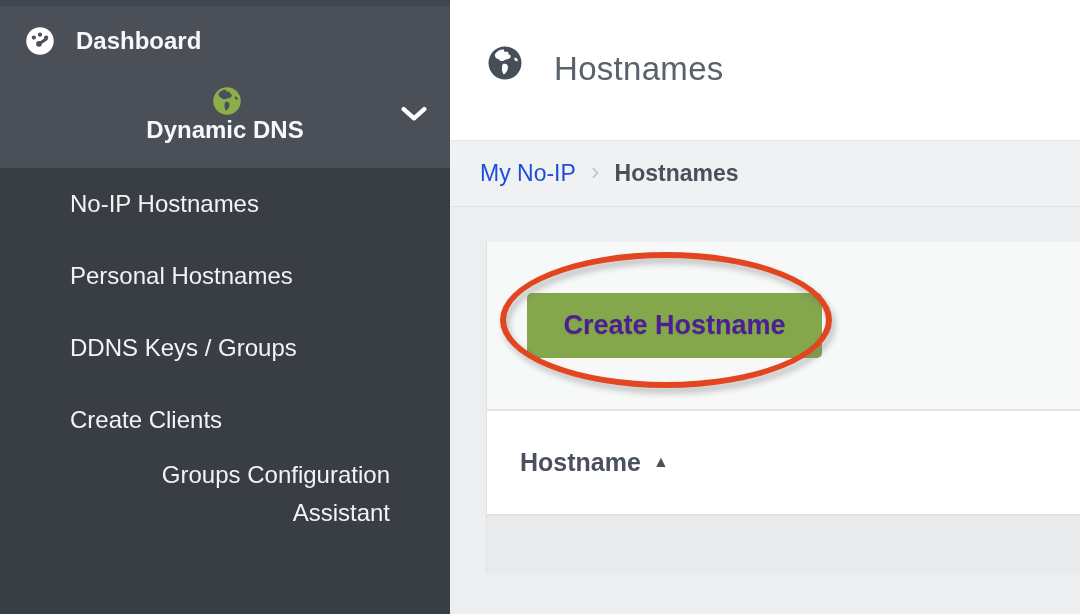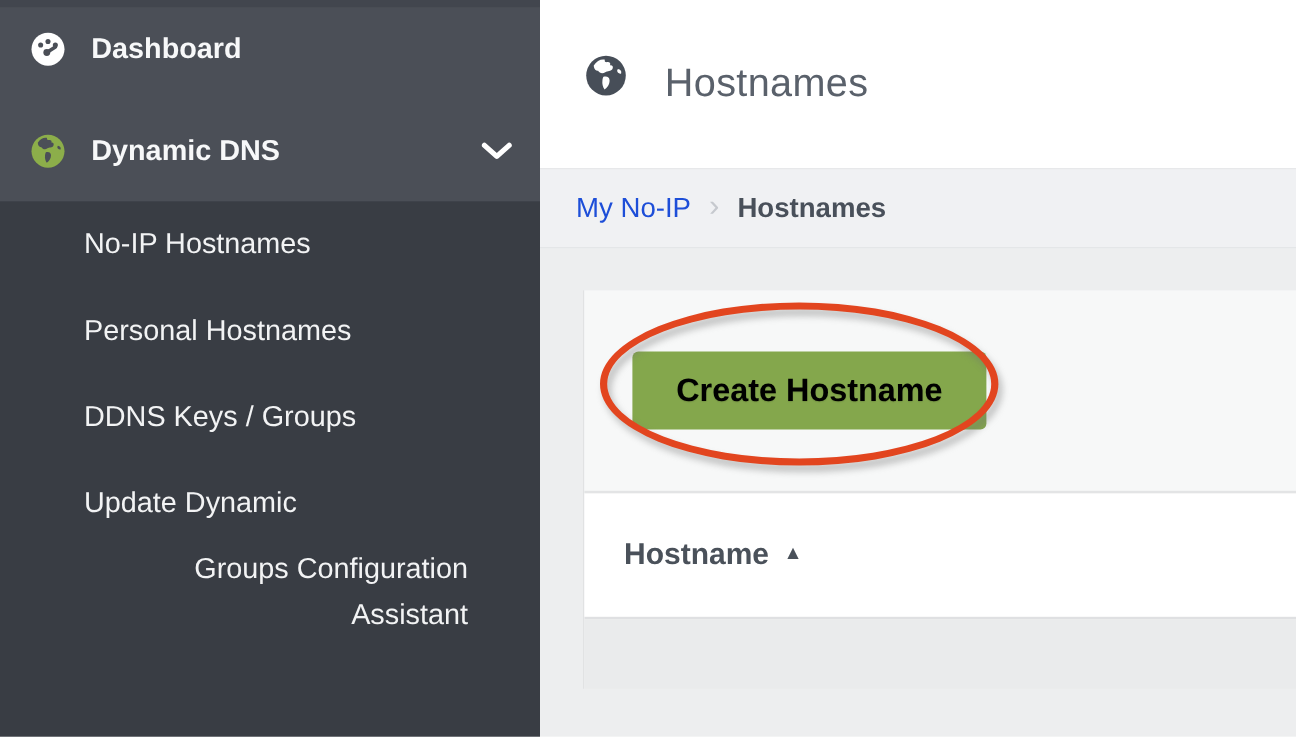--- a/index.html
+++ b/index.html
@@ -14,7 +14,7 @@
   .sb-item { position:absolute; left:0; right:0; height:56px; display:flex; align-items:center;
              color:#f7f8f9; font-size:24px; cursor:pointer;font-weight:bold; }
   .sb-item-dashboard { top:7px; }
-  .sb-item-ddns { top:92px; }
+  .sb-item-ddns { top:80px;flex-direction:column; }
   .sb-icon { width:30px; height:30px; margin-left:25px; margin-right:21px; flex:none; }
   .sb-icon svg { width:30px; height:30px; display:block; }
   .chev { position:absolute; right:23px; top:50%; transform:translateY(-50%); width:26px; height:16px; }

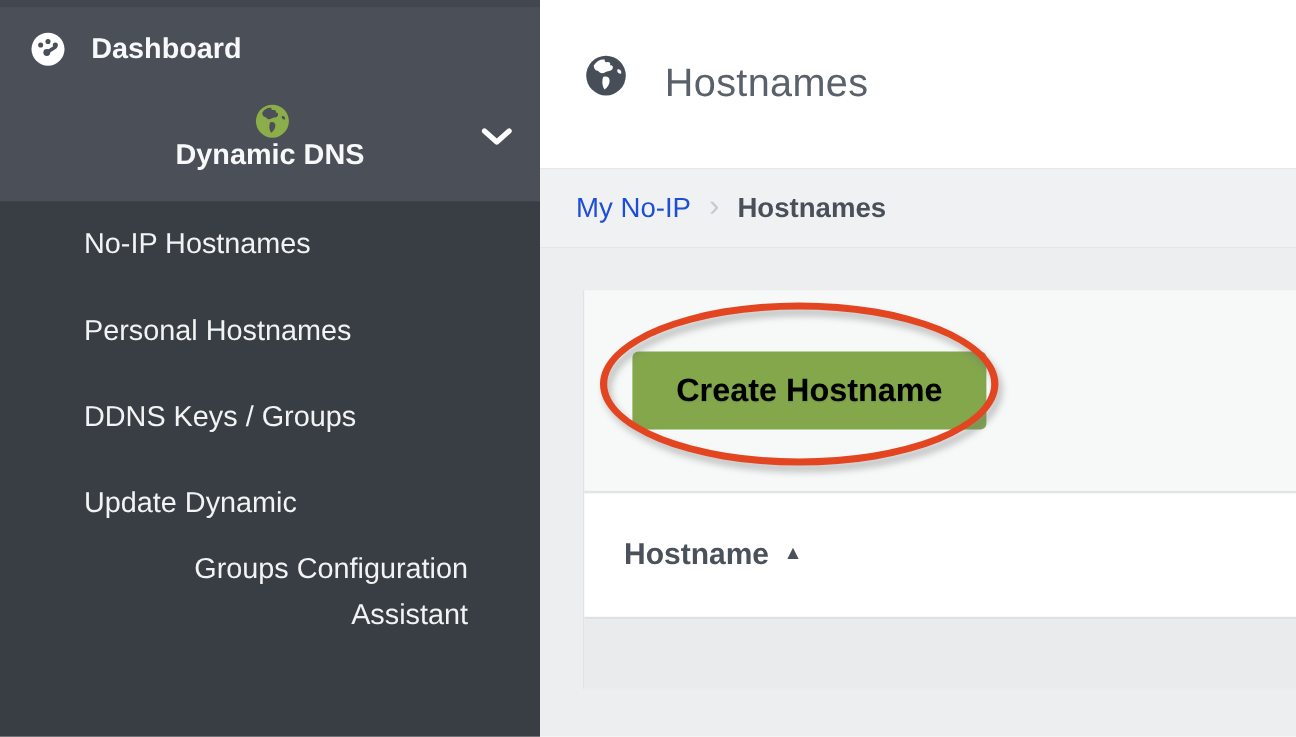--- a/index.html
+++ b/index.html
@@ -50,7 +50,7 @@
               border-bottom:2px solid #e3e4e5; }
   .create-btn { position:absolute; left:40px; top:51px; width:295px; height:65px;
                 background:#84a74c; border:none; border-radius:5px;
-                color:#000000; font-weight:bold; font-size:27px;
+                color:#4c1d95; font-weight:bold; font-size:27px;
                 font-family:"Liberation Sans", sans-serif; cursor:pointer;
                 text-shadow:0 1px 1px rgba(0,0,0,0.12); }
   .annotation { position:absolute; left:13px; top:10px; width:332px; height:136px;

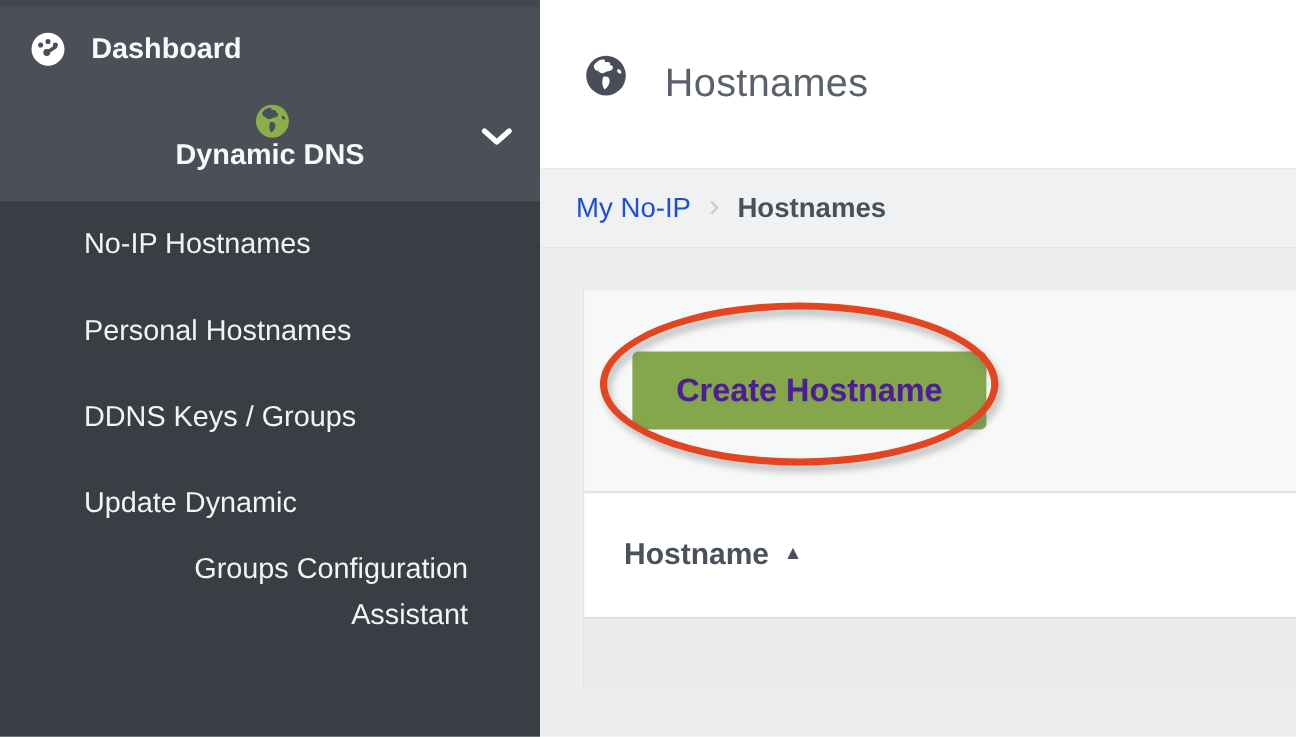--- a/index.html
+++ b/index.html
@@ -119,7 +119,7 @@
         <span>DDNS Keys / Groups</span>
       </div>
       <div class="sb-subitem">
-        <span>Update Dynamic</span>
+        <span>Create Clients</span>
       </div>
       <div class="sb-subitem">
         <span>Groups Configuration Assistant</span>

